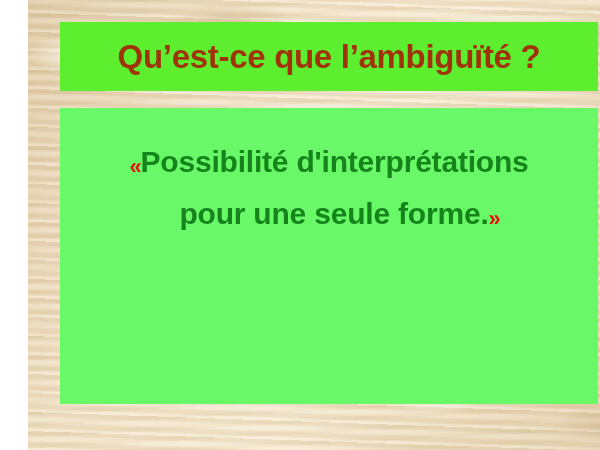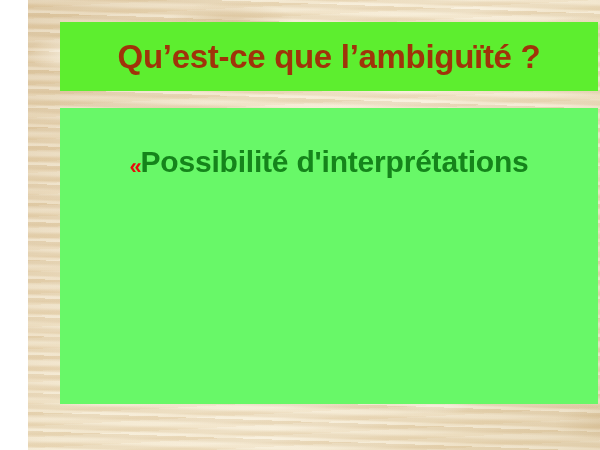--- a/index.html
+++ b/index.html
@@ -130,6 +130,7 @@
       <div class="quote-line line-1"><span class="guillemet guillemet-open">«</span><span>Possibilité d'interprétations</span></div>
 
 
+      <div class="quote-line line-3"><span>pour une seule forme.</span><span class="guillemet guillemet-close">»</span></div>
 
     </div>
   </div>

